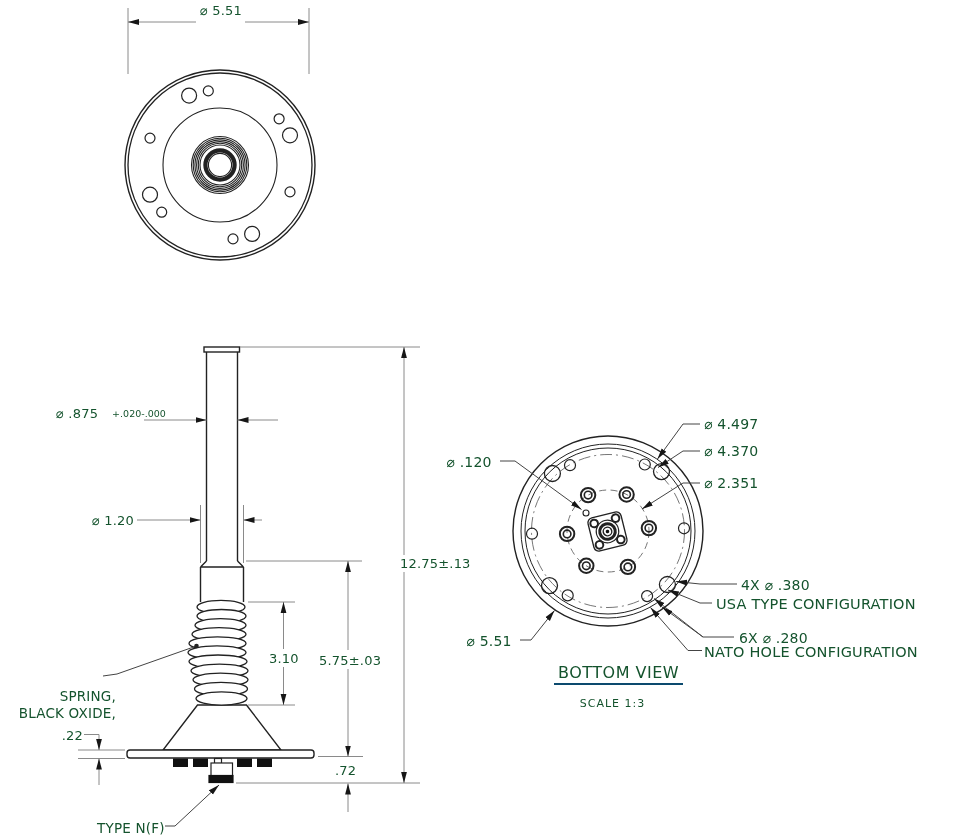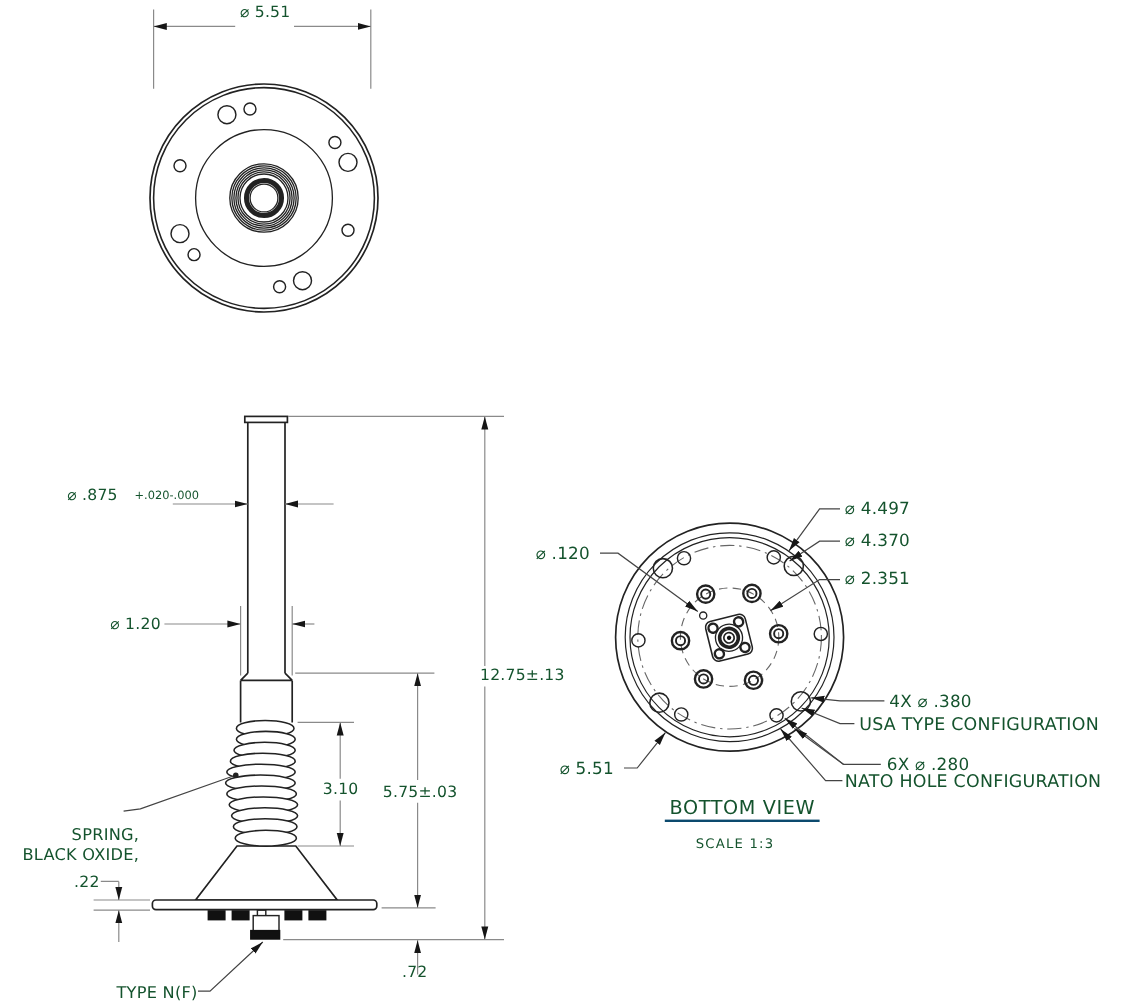--- a/index.html
+++ b/index.html
@@ -240,7 +240,7 @@
 <div class="lbl bg" style="left:316px;top:653px;">5.75±.03</div>
 <div class="lbl bg" style="left:266px;top:651px;">3.10</div>
 <div class="lbl rt" style="left:53px;top:728px;width:30px;">.22</div>
-<div class="lbl" style="left:335px;top:763px;margin-top:40px;">.72</div>
+<div class="lbl" style="left:335px;top:763px;">.72</div>
 <div class="lbl rt springlbl" style="left:16px;top:653px;width:100px;margin-top:35px;">
   <div>SPRING,</div>
   <div>BLACK OXIDE,</div>

